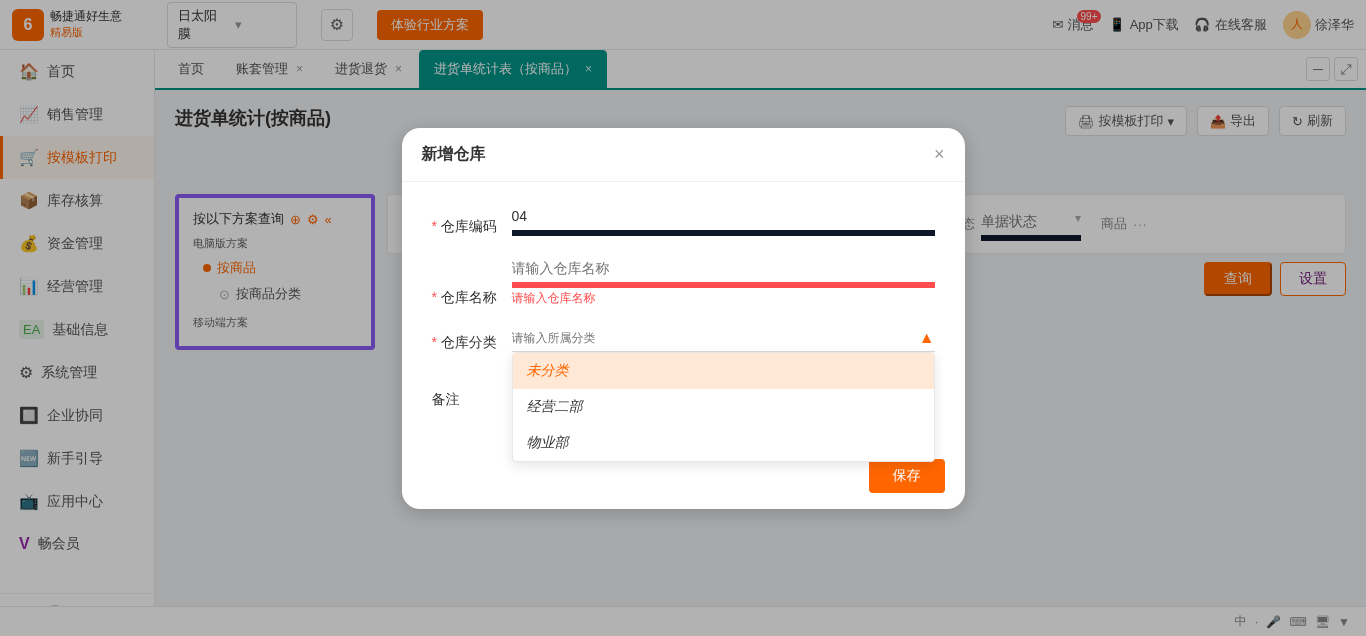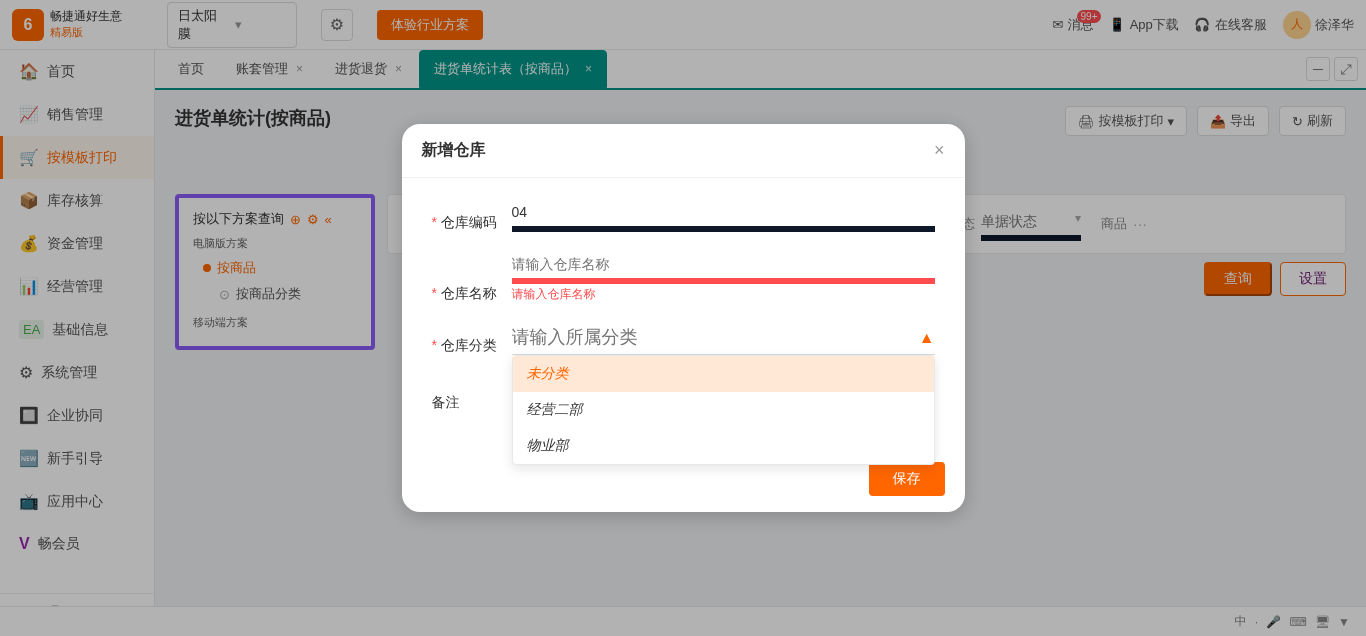--- a/index.html
+++ b/index.html
@@ -274,7 +274,7 @@
       border: none;
       border-bottom: 1px solid #d9d9d9;
       padding: 6px 30px 6px 0;
-      font-size: 18px;
+      font-size: 12px;
       outline: none;
       color: #4c1d95;
     }

